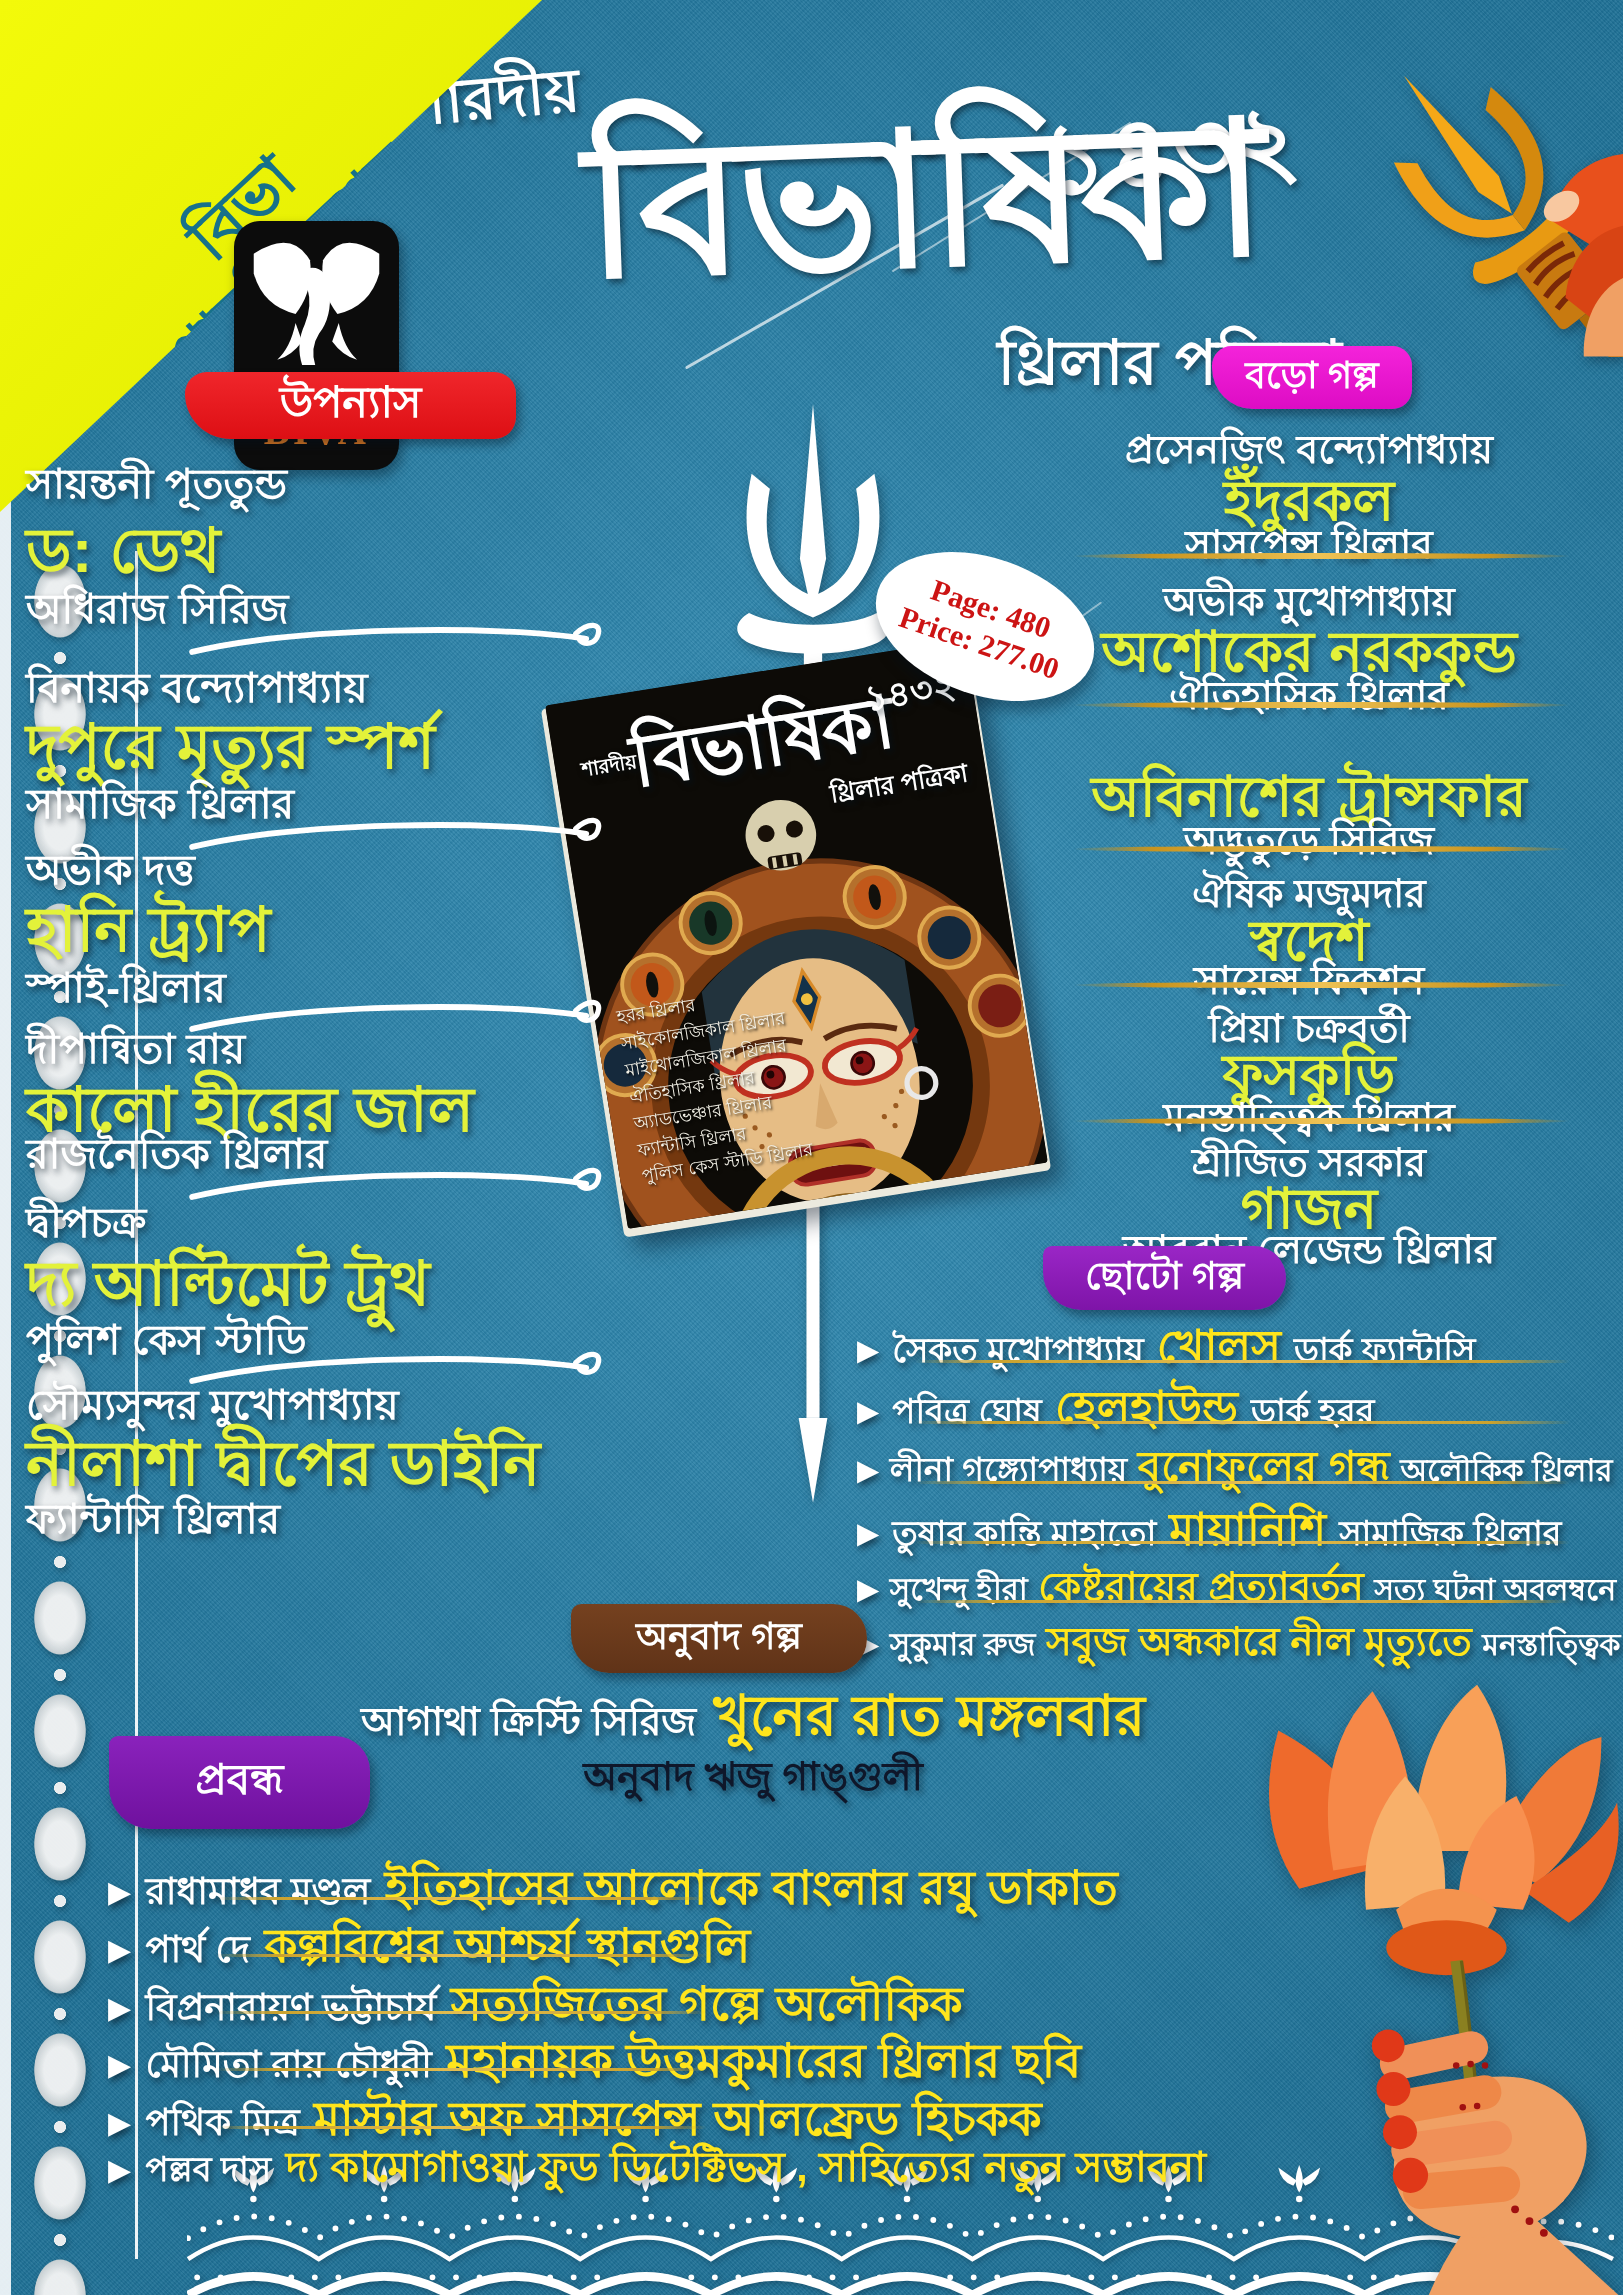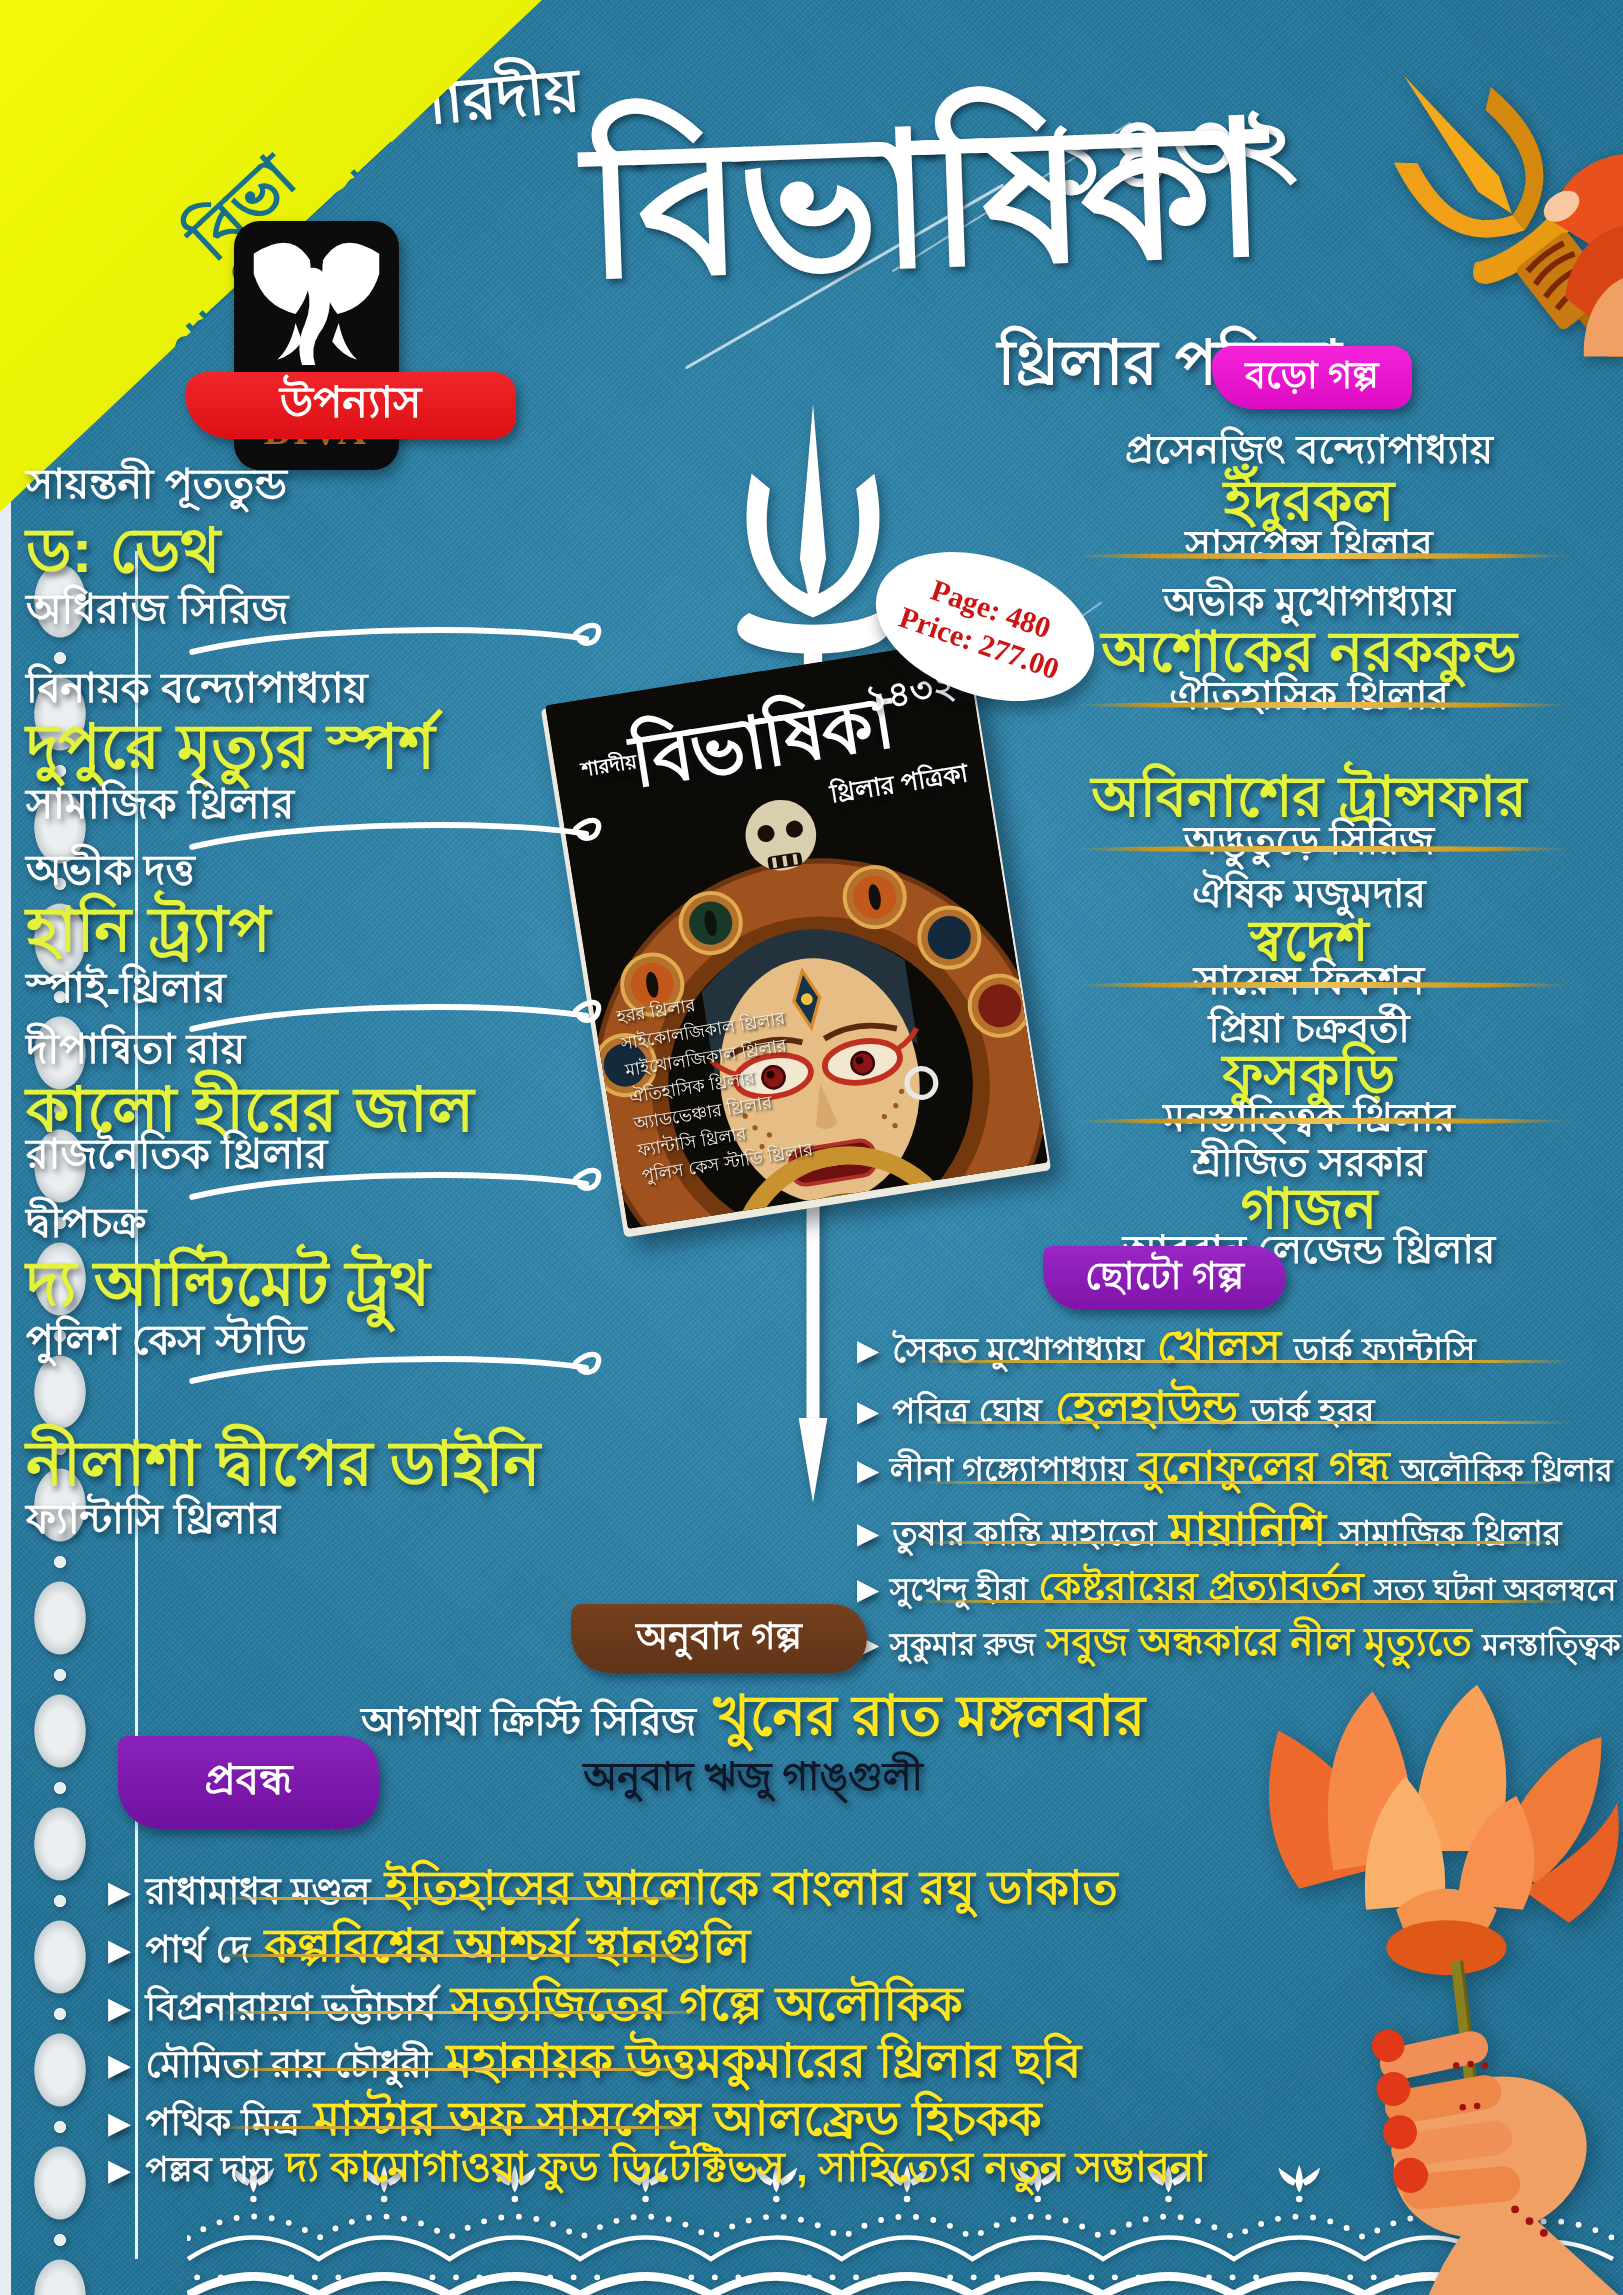--- a/index.html
+++ b/index.html
@@ -324,6 +324,7 @@
     <path d="M600,22 C620,4 640,6 634,24 C630,38 614,40 606,32" stroke="#fff" stroke-width="8" fill="none" stroke-linecap="round"></path>
   </svg>
 
+  <div class="abs lA nov-a sh" style="top:1373px">সৌম্যসুন্দর মুখোপাধ্যায়</div>
   <div class="abs lA nov-t sh" style="top:1416px">নীলাশা দ্বীপের ডাইনি</div>
   <div class="abs lA nov-g sh" style="top:1487px">ফ্যান্টাসি থ্রিলার</div>
 

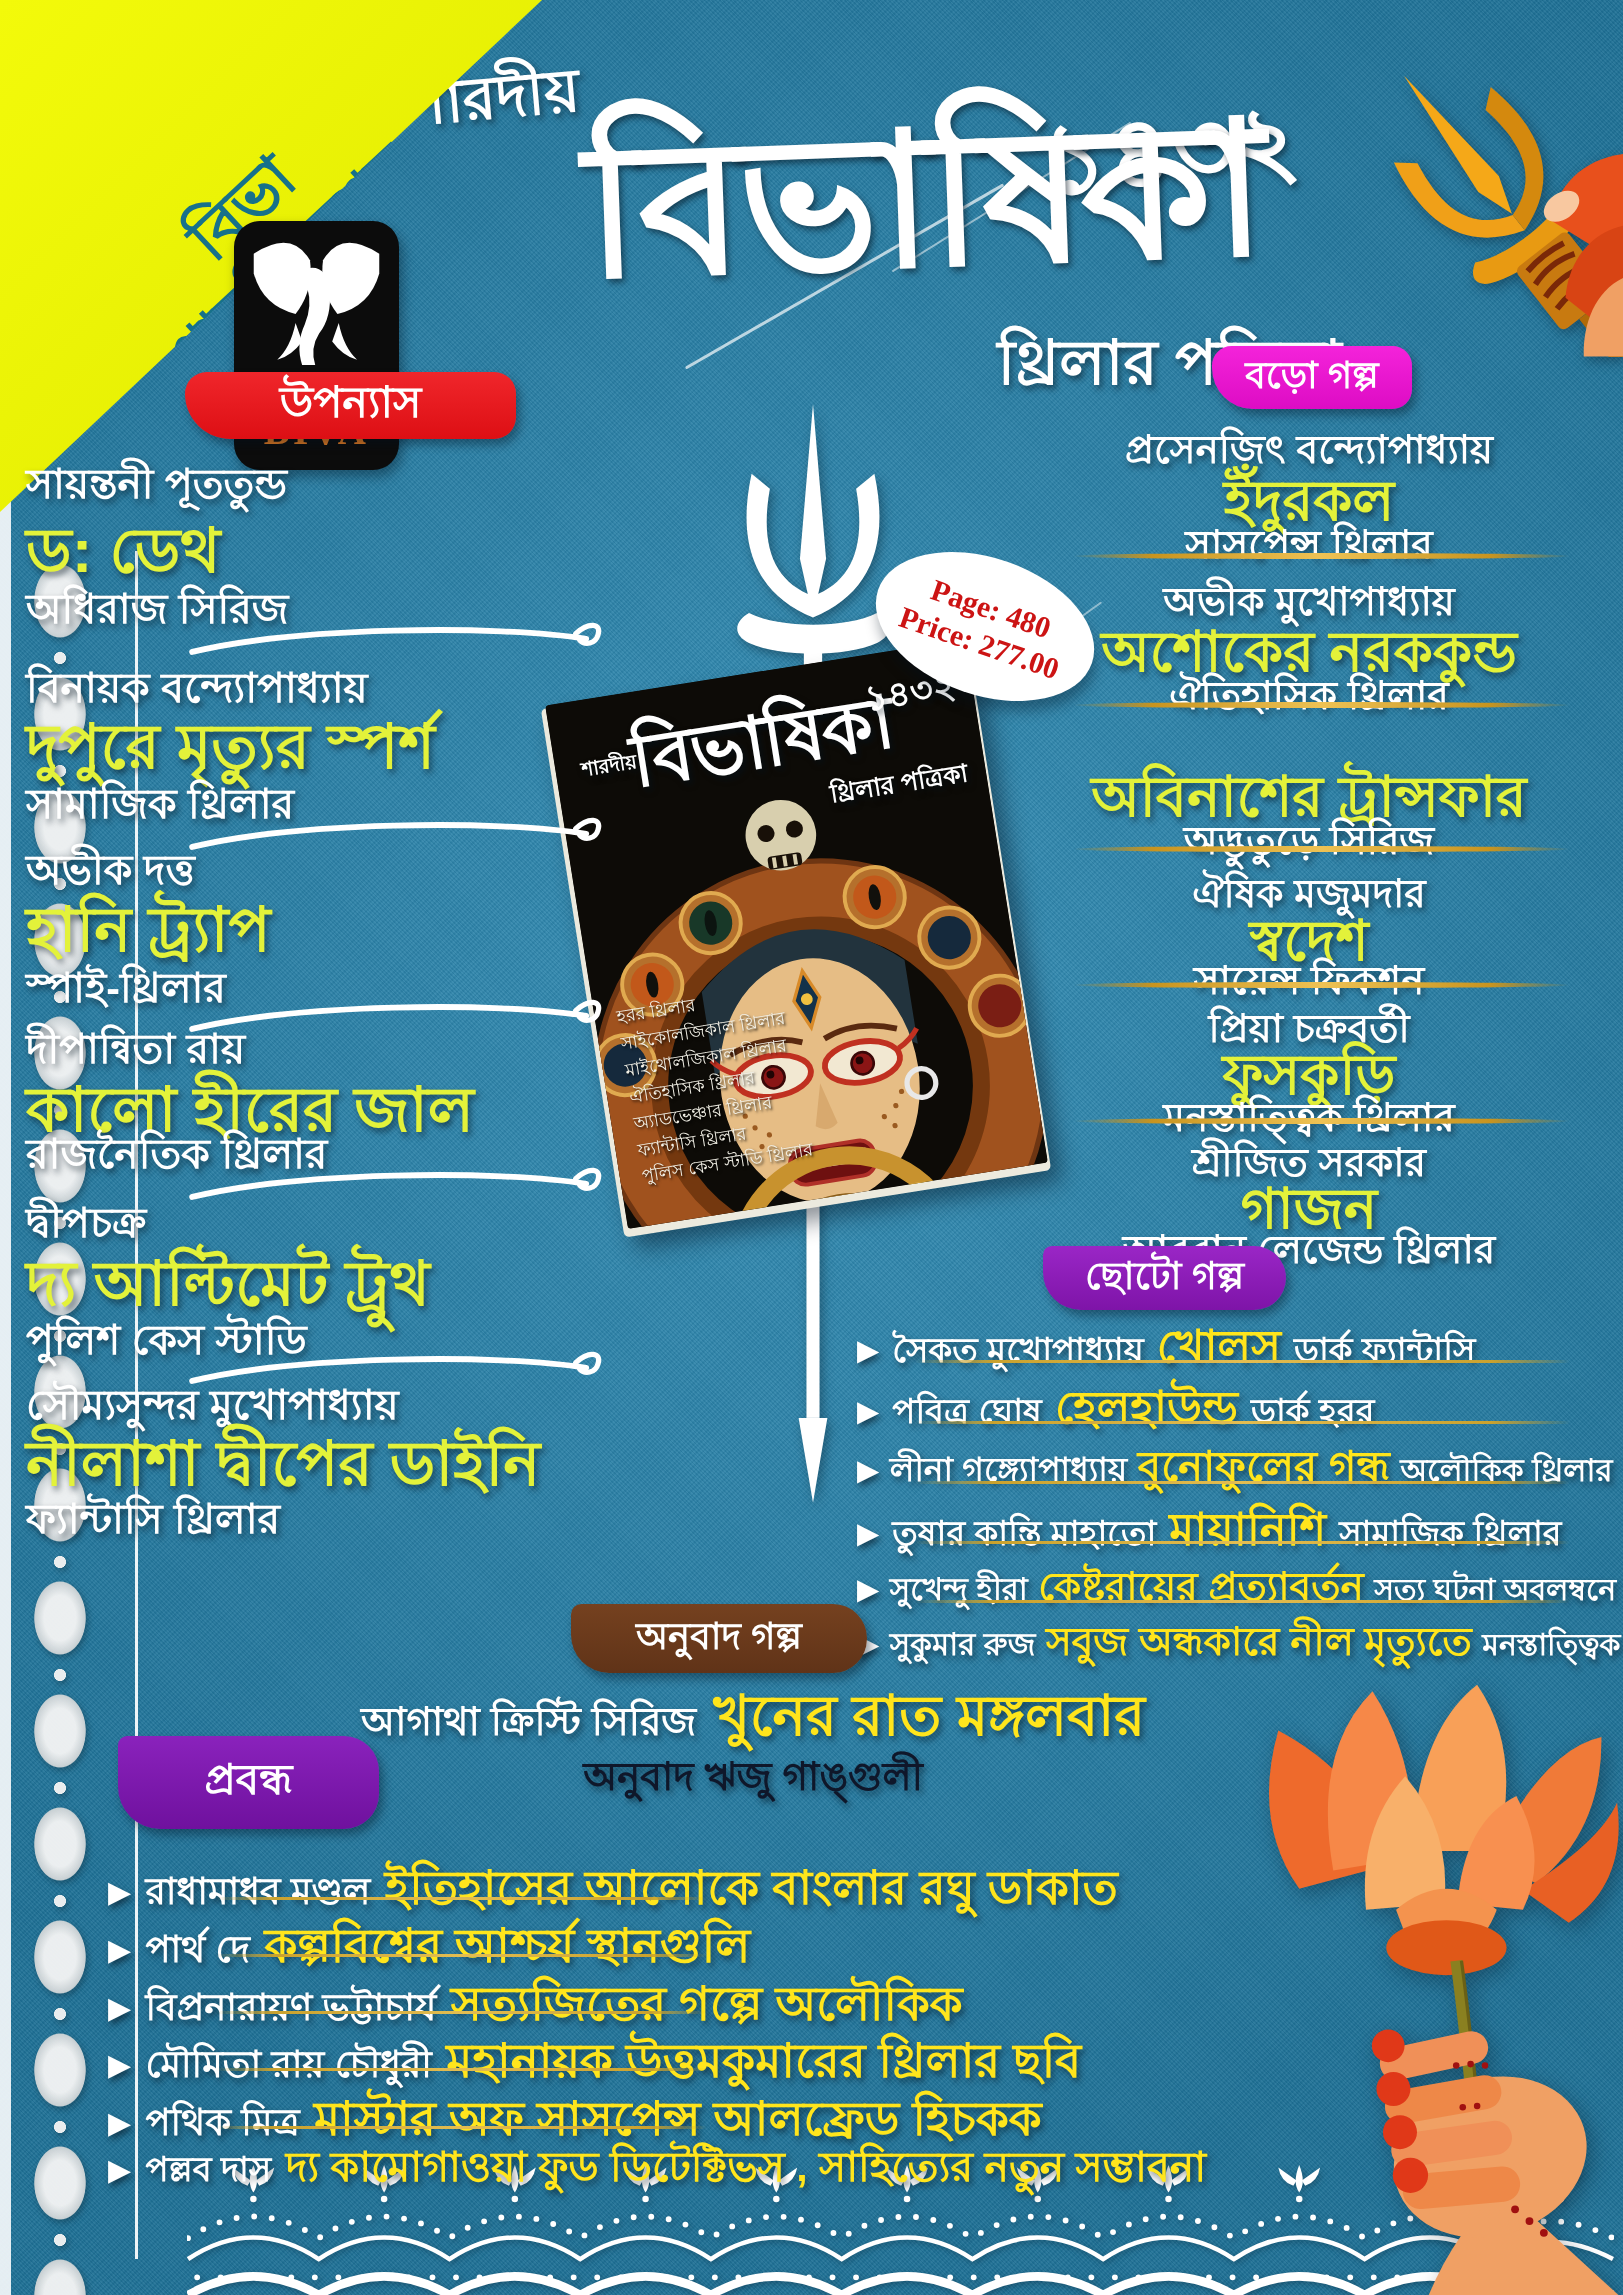--- a/index.html
+++ b/index.html
@@ -89,7 +89,7 @@
     background:linear-gradient(180deg,#9a26c6,#7e14a8);border-radius:9.2px 33px 33px 39px;}
   #trans-badge{left:571px;top:1604px;width:296px;height:69px;font-size:37px;
     background:linear-gradient(180deg,#75411f,#603318);border-radius:10.5px 34px 34px 38px;}
-  #essay-badge{left:118px;top:1736px;width:261px;height:93px;font-size:42px;
+  #essay-badge{left:109px;top:1736px;width:261px;height:93px;font-size:42px;
     background:linear-gradient(180deg,#8a22bc,#6f119e);border-radius:9.2px 35px 35px 42px;text-align:right;}
 
   

